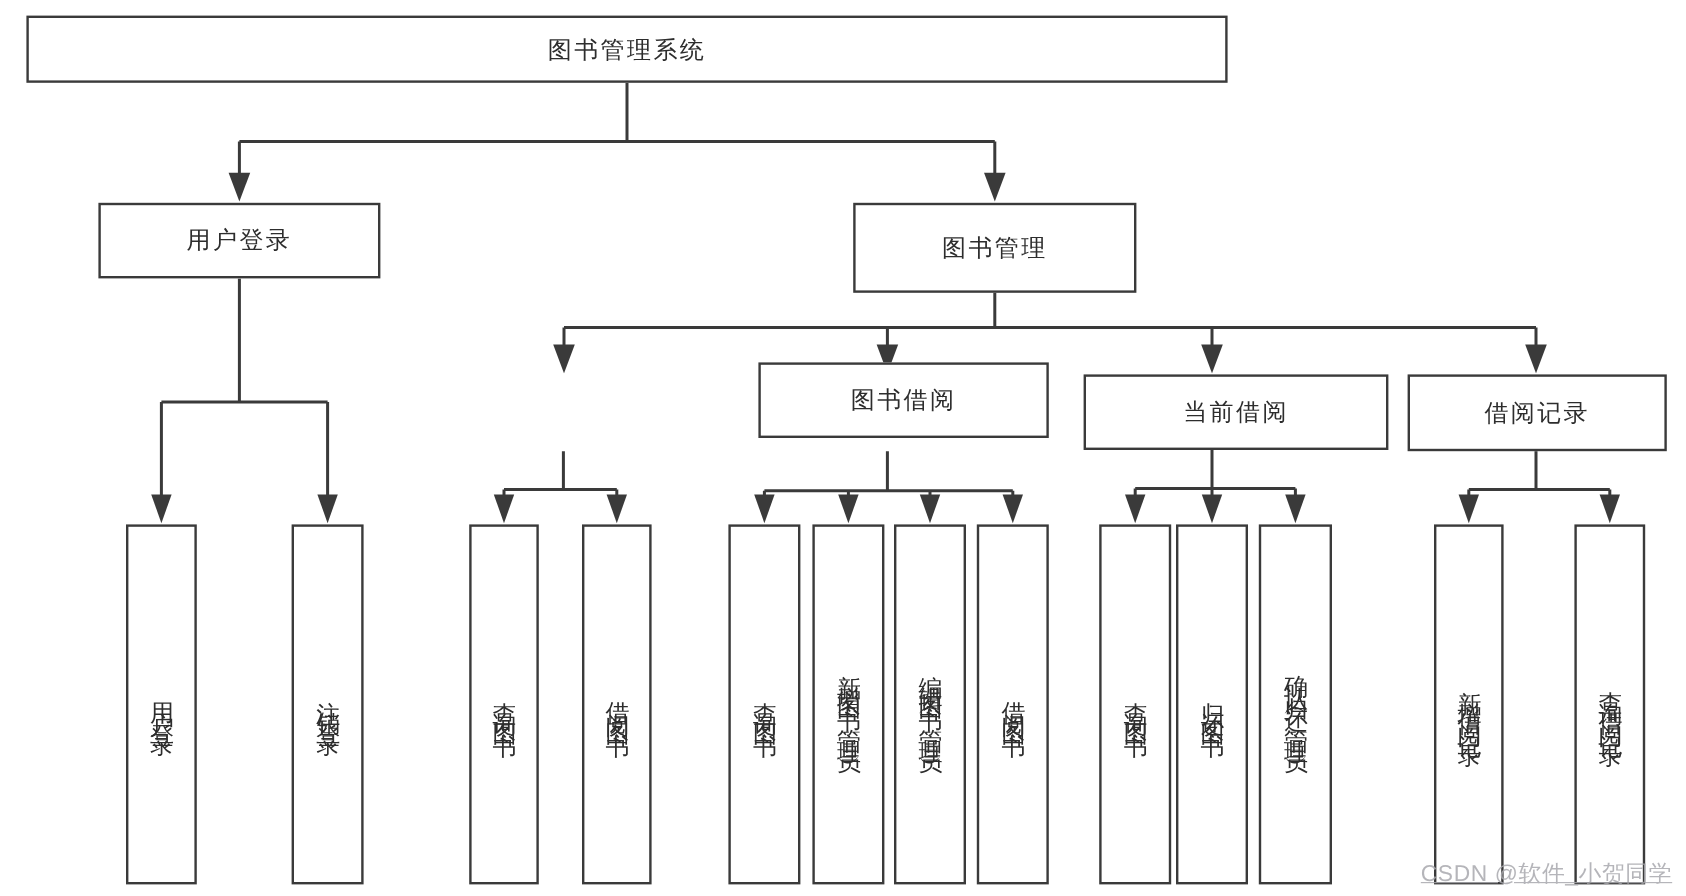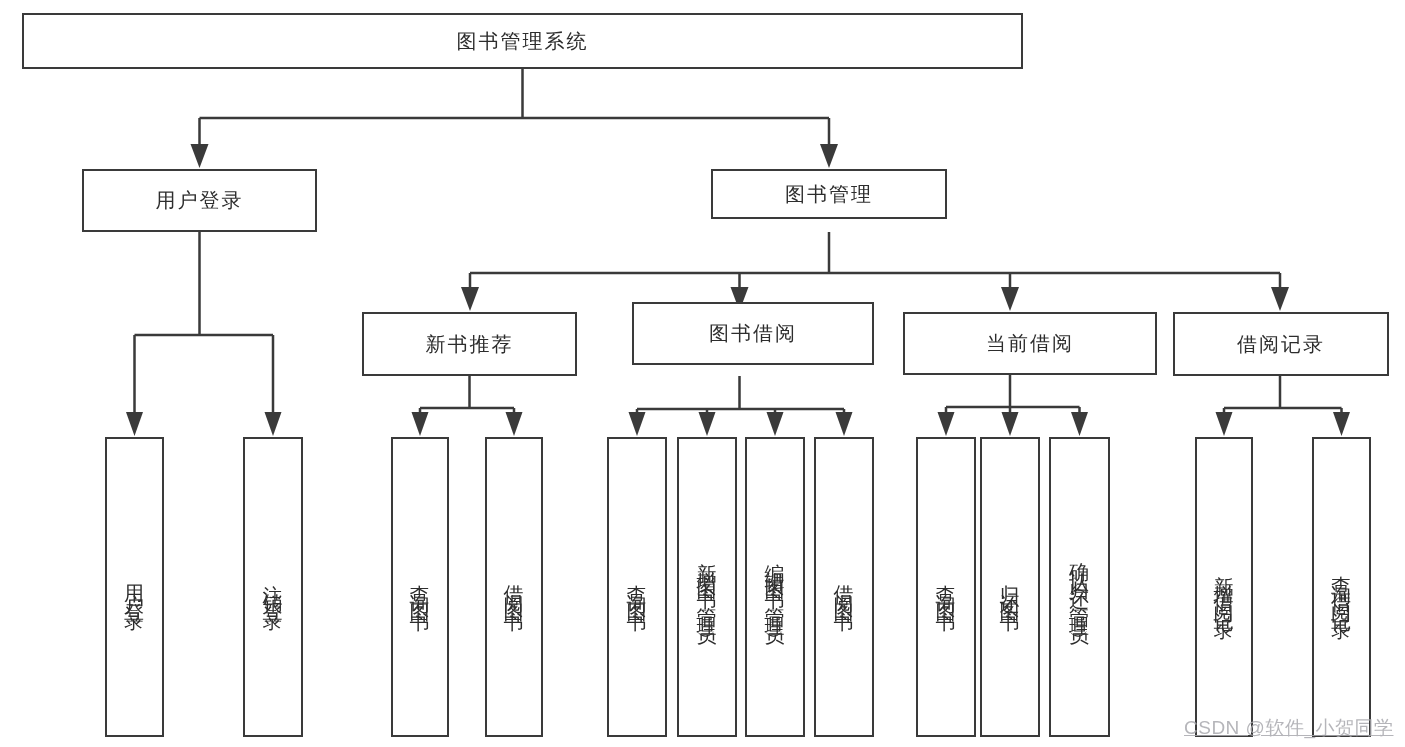--- a/index.html
+++ b/index.html
@@ -87,7 +87,7 @@
   <div class="node" style="left:22px; top:13px; width:1001px; height:56px;">图书管理系统</div>
 
   <div class="node" style="left:82px; top:169px; width:235px; height:63px;">用户登录</div>
-  <div class="node" style="left:711px; top:169px; width:236px; height:50px;">图书管理</div>
+  <div class="node" style="left:711px; top:169px; width:236px; height:75px;">图书管理</div>
 
   <div class="node" style="left:362px; top:312px; width:215px; height:64px;">新书推荐</div>
   <div class="node" style="left:632px; top:302px; width:242px; height:63px;">图书借阅</div>

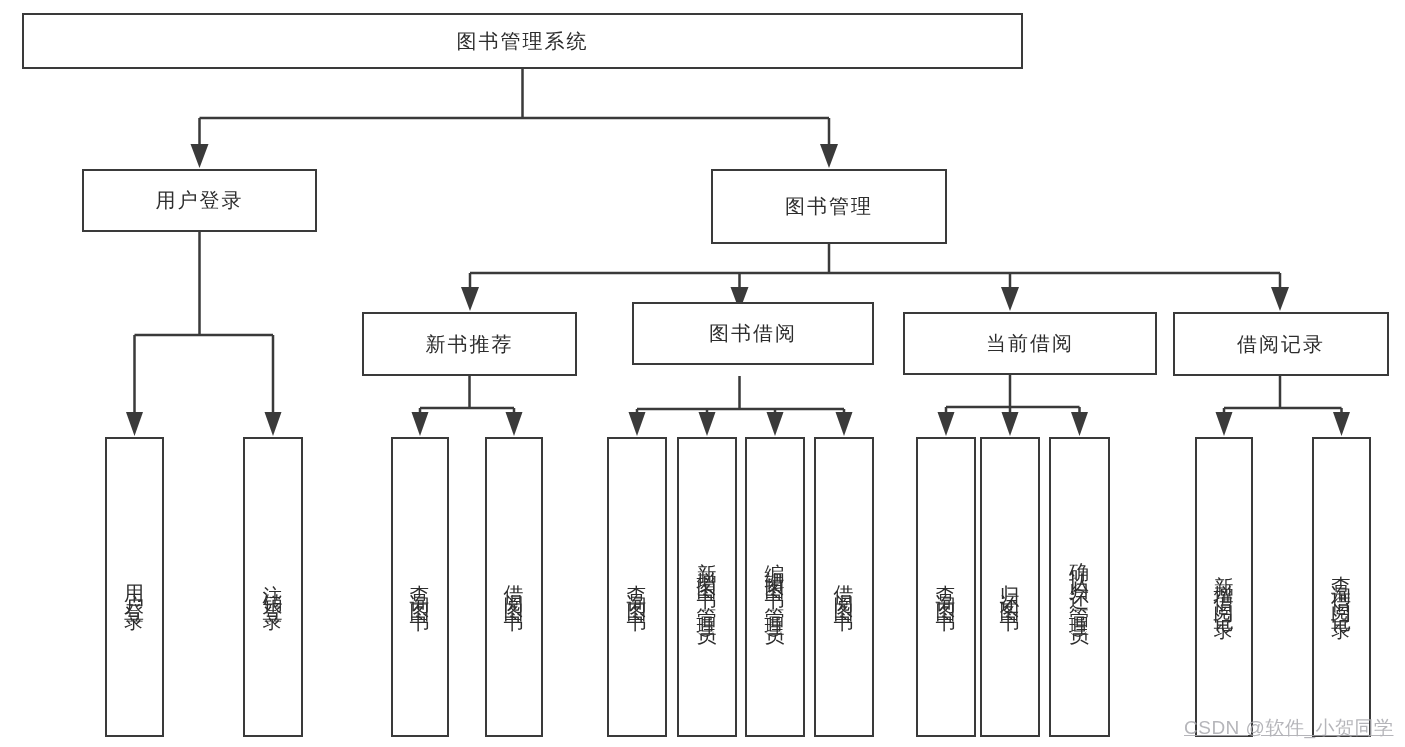--- a/index.html
+++ b/index.html
@@ -89,7 +89,6 @@
   <div class="node" style="left:82px; top:169px; width:235px; height:63px;">用户登录</div>
   <div class="node" style="left:711px; top:169px; width:236px; height:75px;">图书管理</div>
 
-  <div class="node" style="left:362px; top:312px; width:215px; height:64px;">新书推荐</div>
   <div class="node" style="left:632px; top:302px; width:242px; height:63px;">图书借阅</div>
   <div class="node" style="left:903px; top:312px; width:254px; height:63px;">当前借阅</div>
   <div class="node" style="left:1173px; top:312px; width:216px; height:64px;">借阅记录</div>

